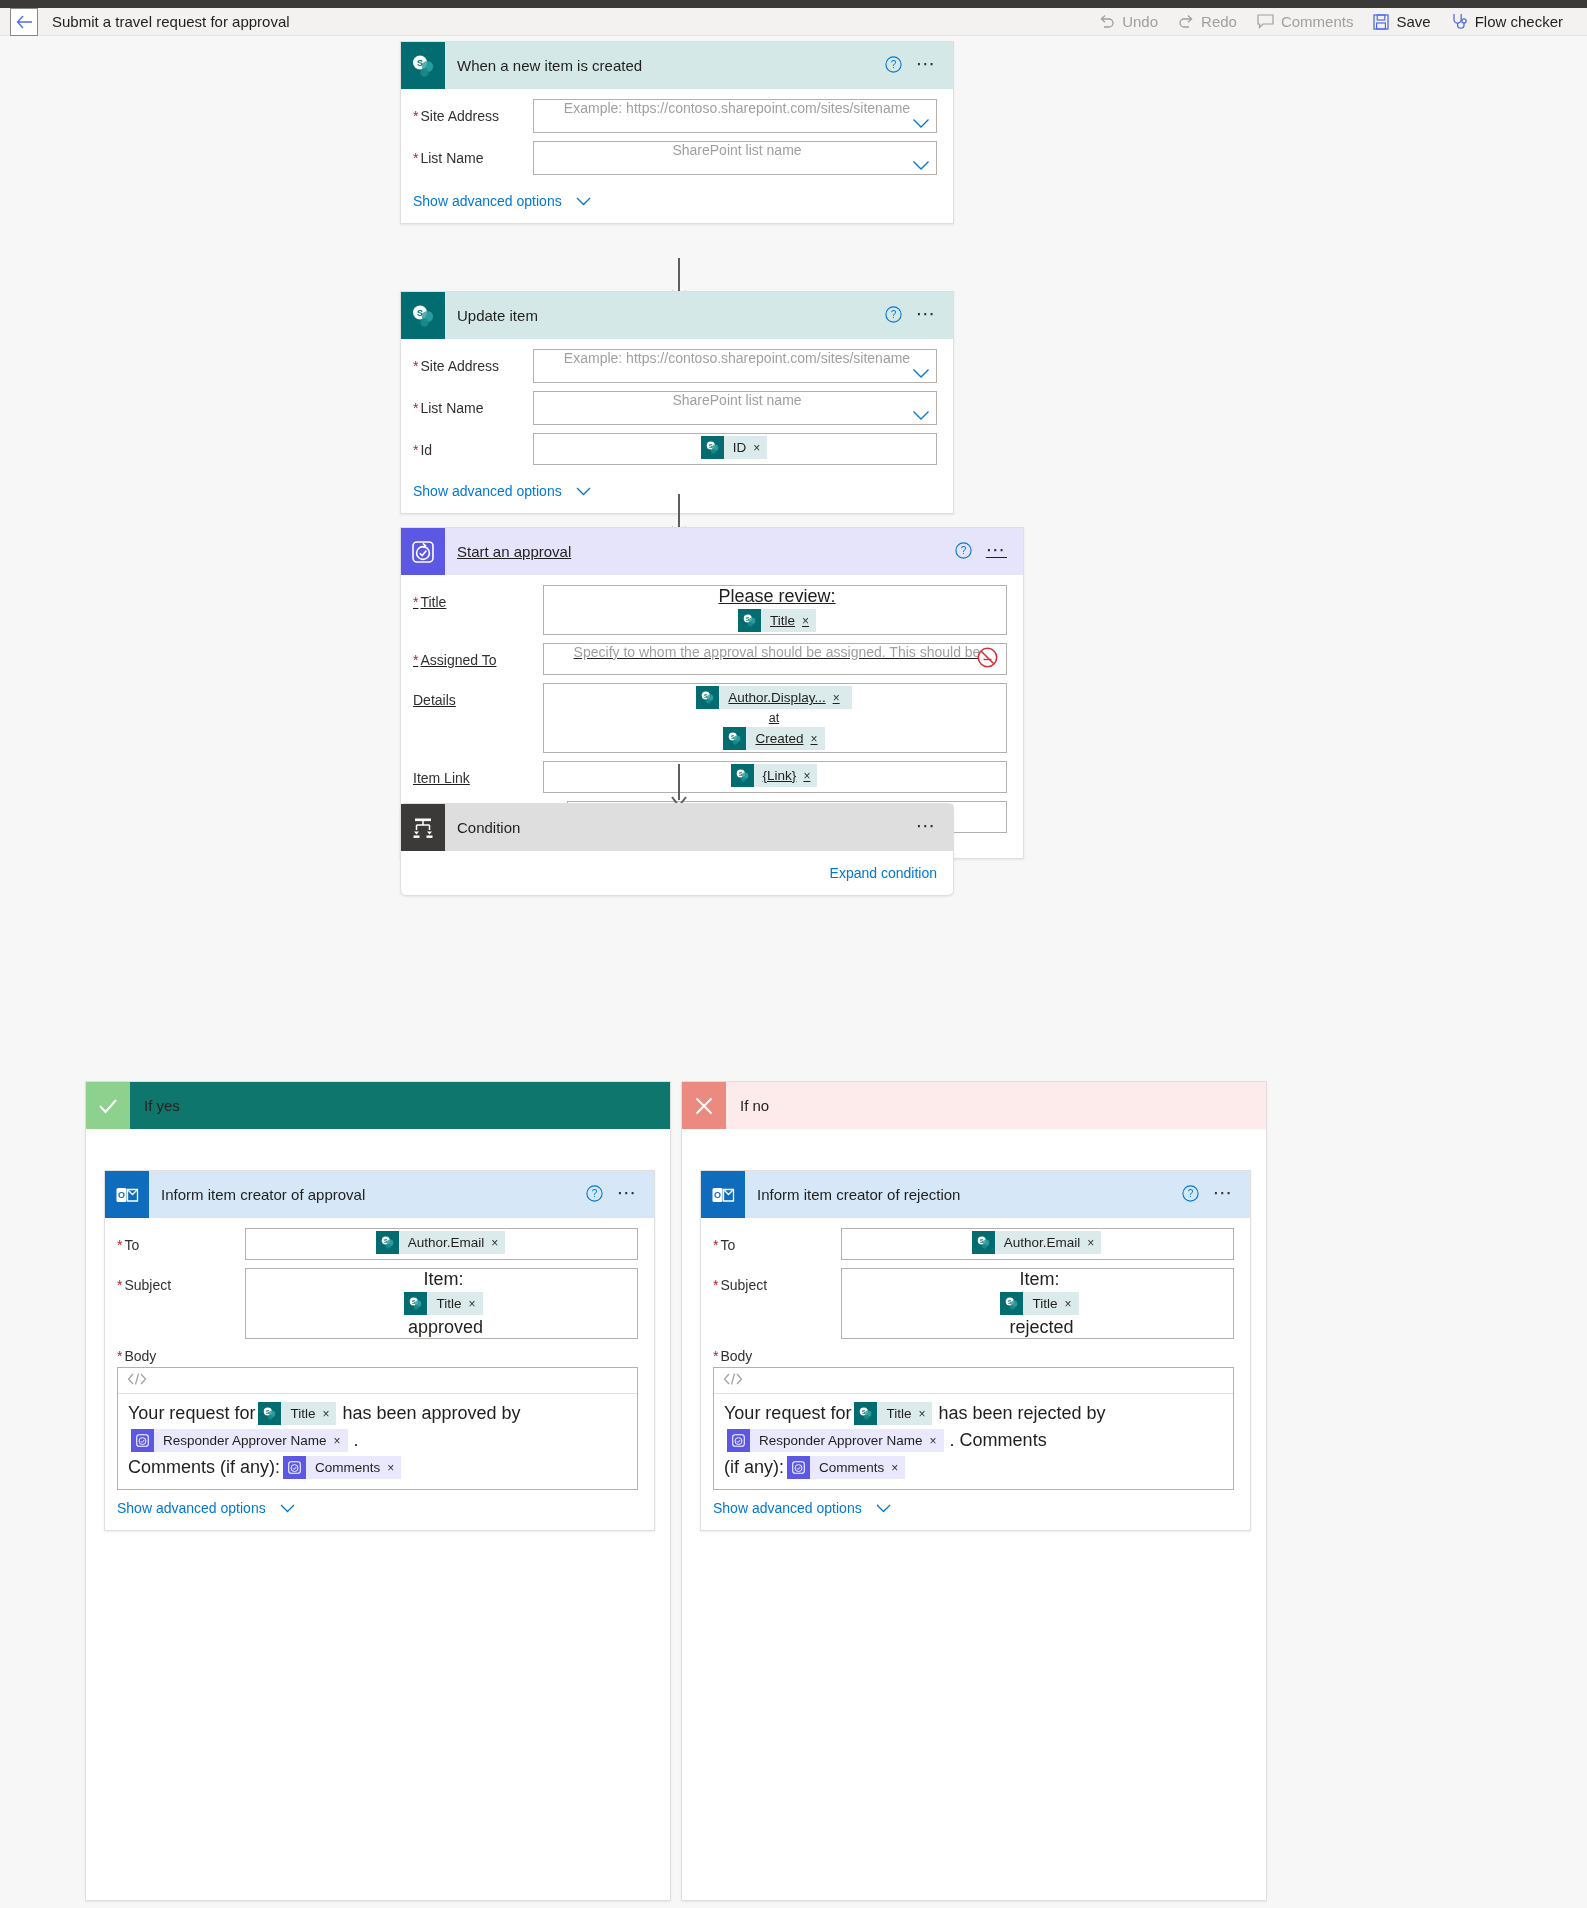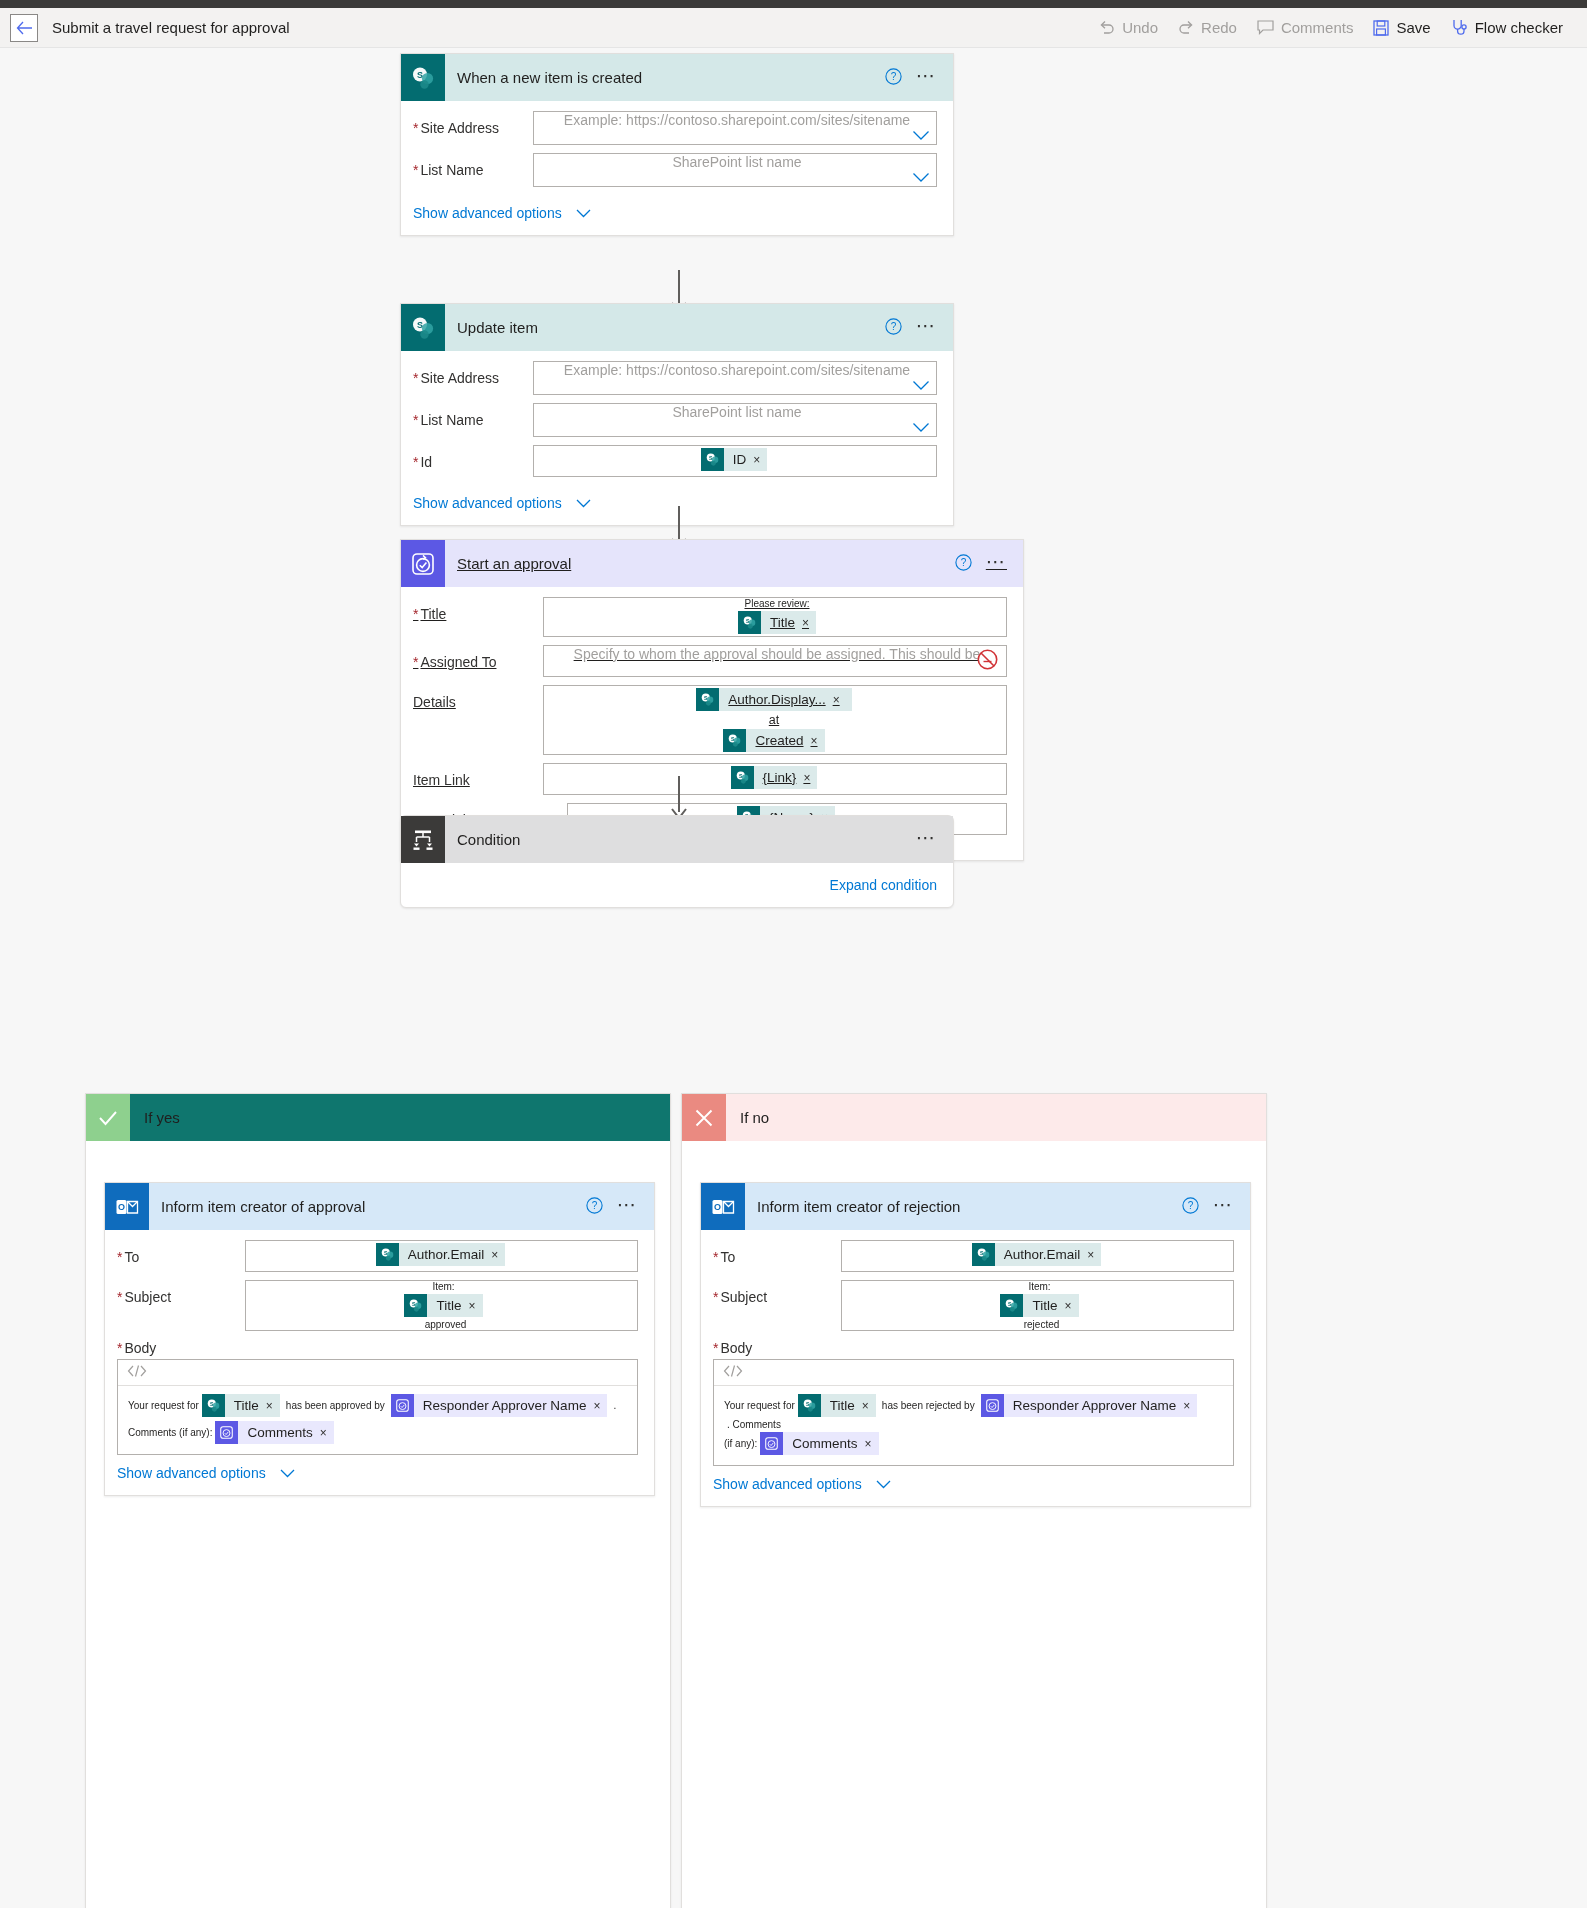--- a/index.html
+++ b/index.html
@@ -17,7 +17,7 @@
   
   .topstrip { height:8px; background:#3b3a39; width:100%; }
   .cmdbar {
-    height:40px; background:#f3f2f1; border-bottom:1px solid #e5e5e5;
+    height:28px; background:#f3f2f1; border-bottom:1px solid #e5e5e5;
     display:flex; align-items:center; padding:0 14px 0 10px;
   }
   .backbtn {

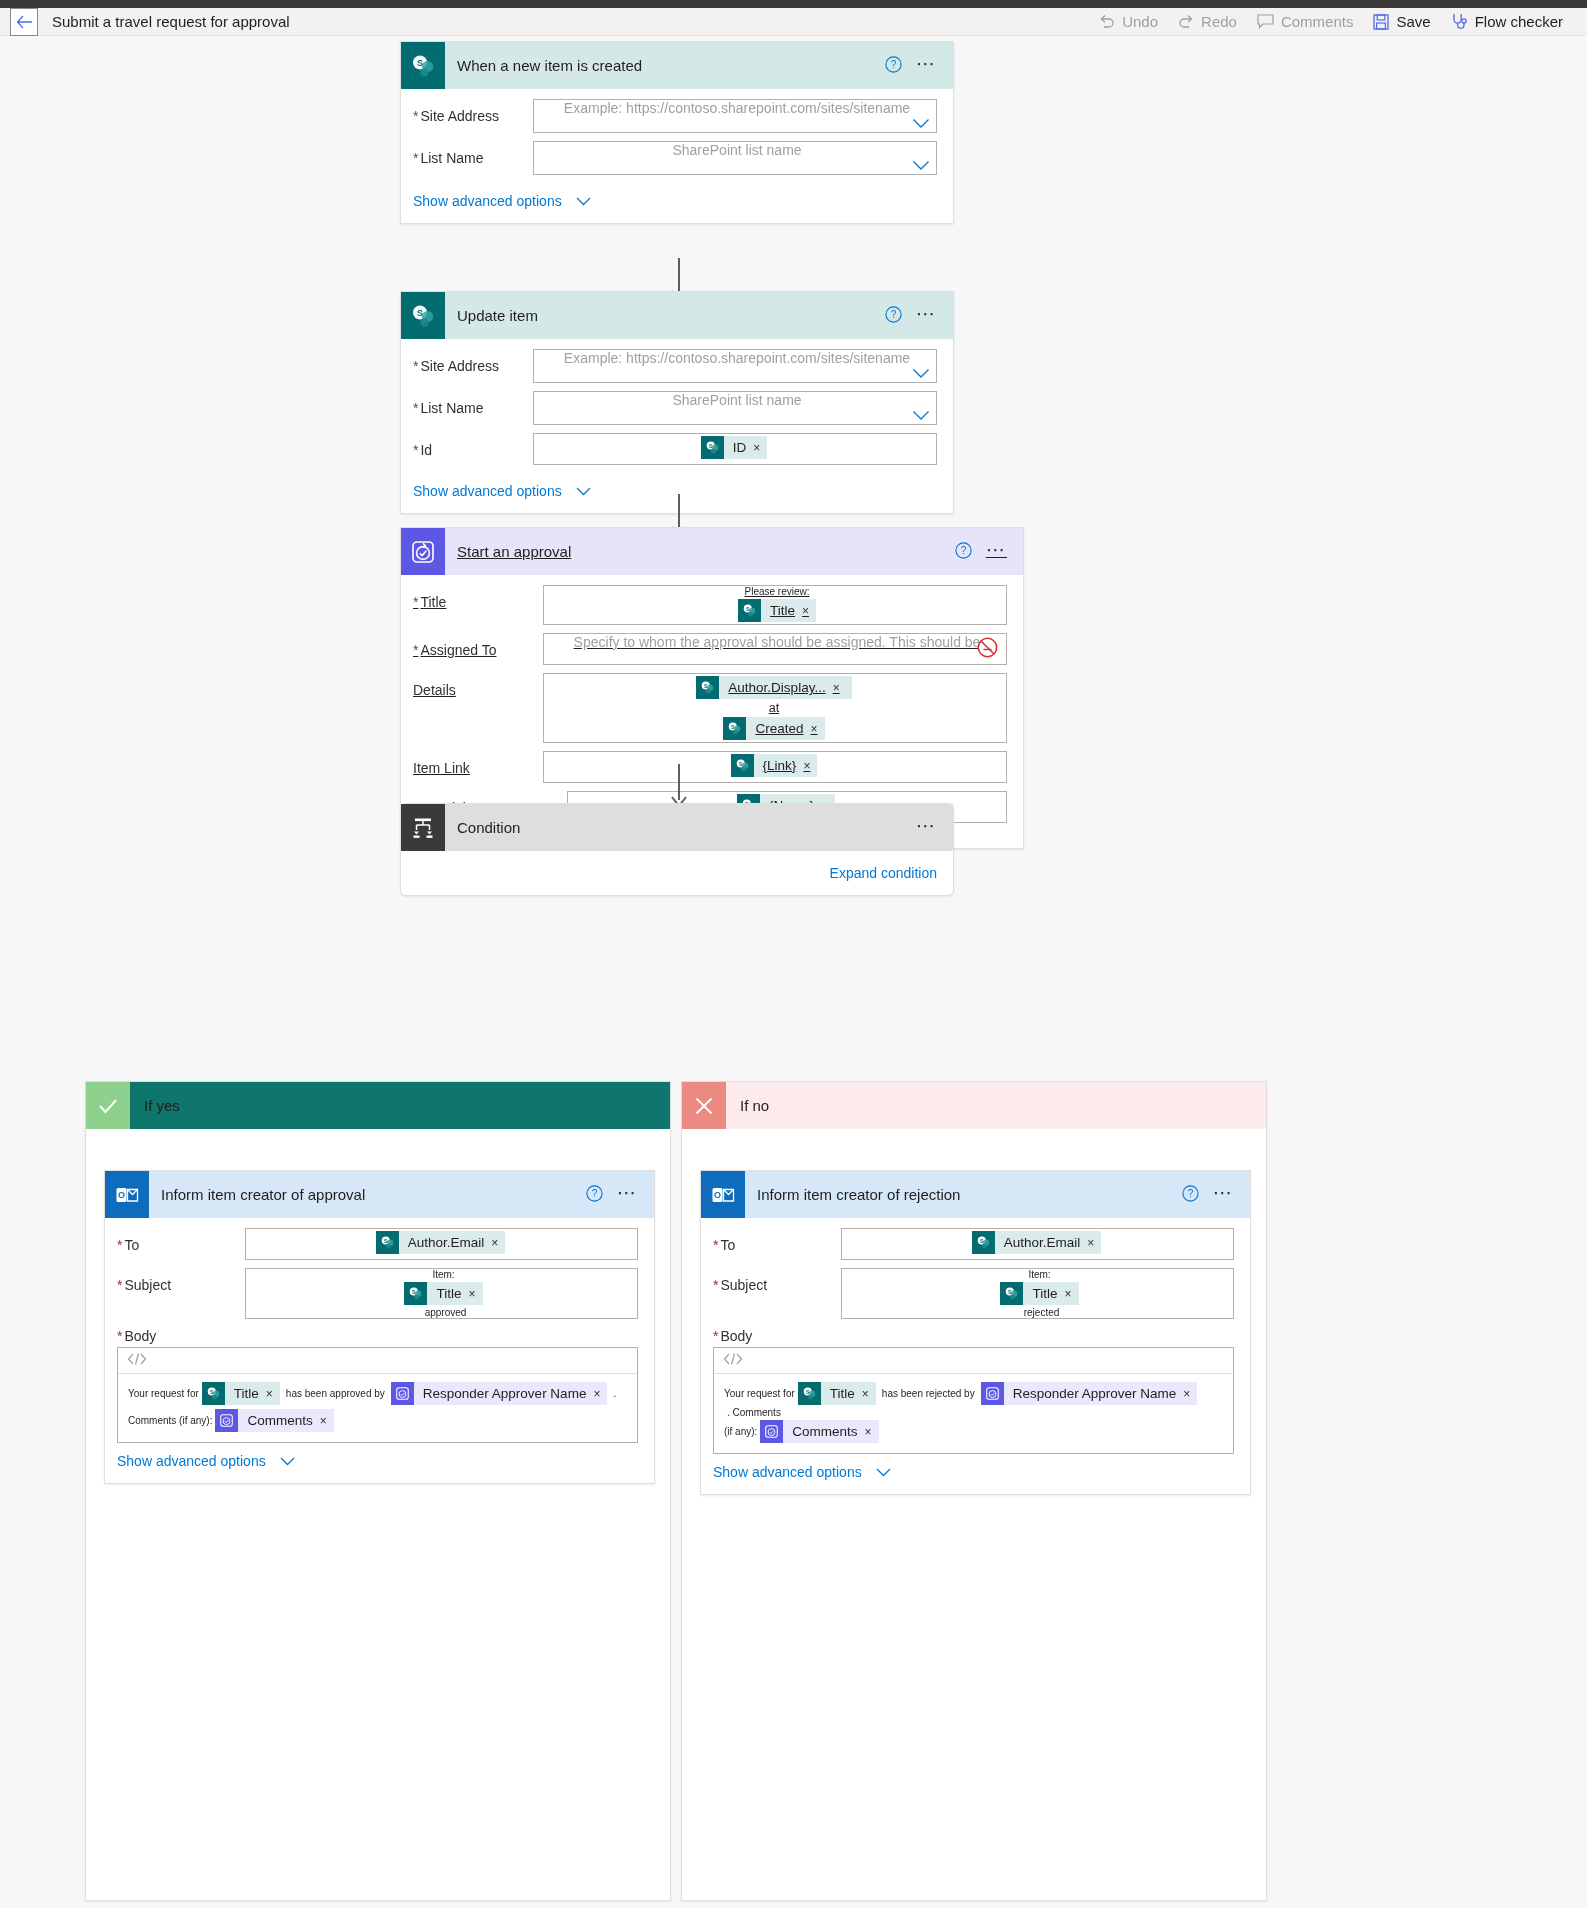--- a/index.html
+++ b/index.html
@@ -109,7 +109,7 @@
   .tok-tx.sp { background:#dbeaea; }
   .tok-tx.ap { background:#e9e8fd; }
   .tok-x { font-size:12px; color:#323130; cursor:pointer; }
-  .lit { font-size:10px; color:#201f1e; white-space:nowrap; }
+  .lit { font-size:18px; color:#201f1e; white-space:nowrap; }
 
   
   .bodylabel { font-size:14px; color:#323130; margin-bottom:3px; }

